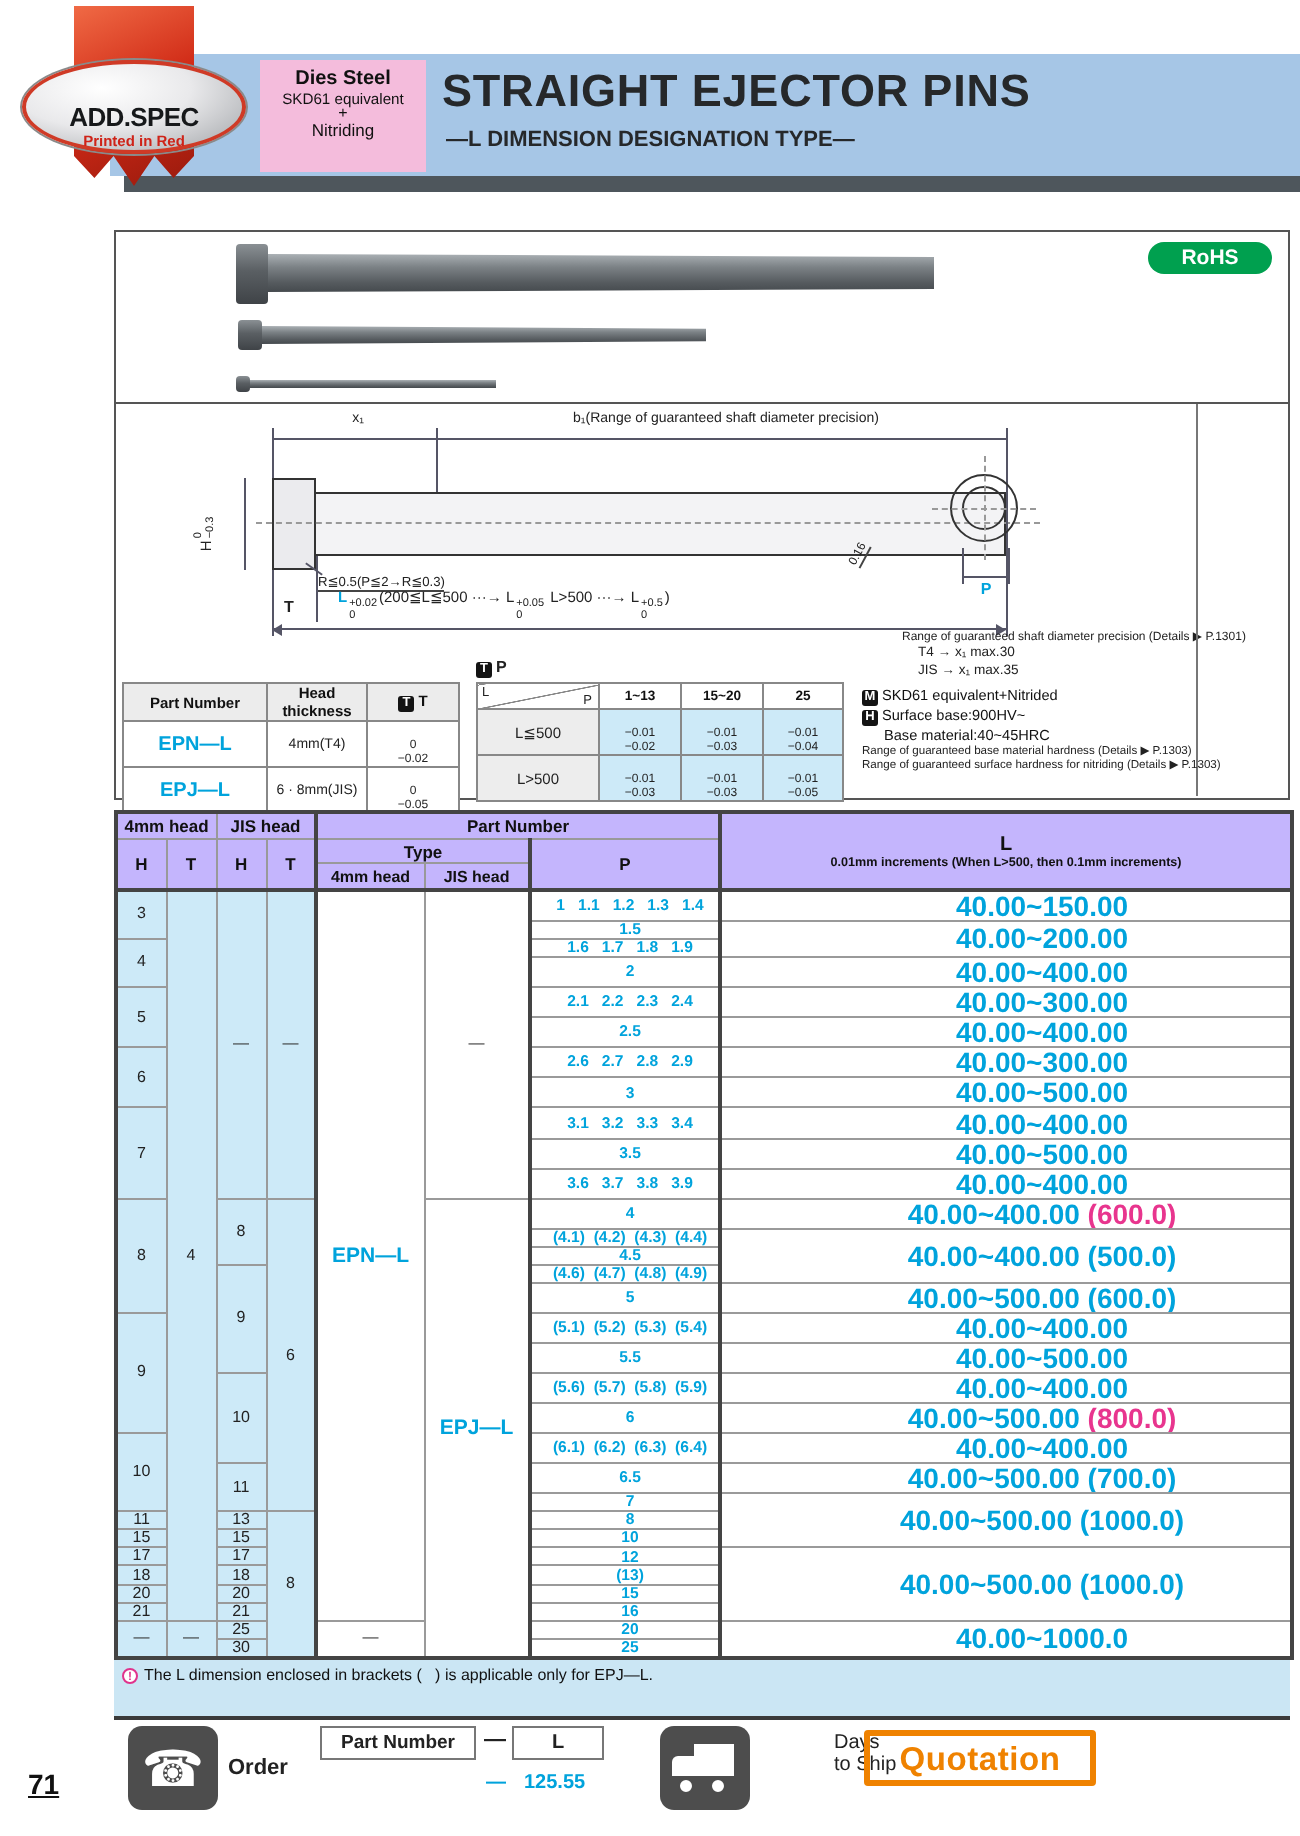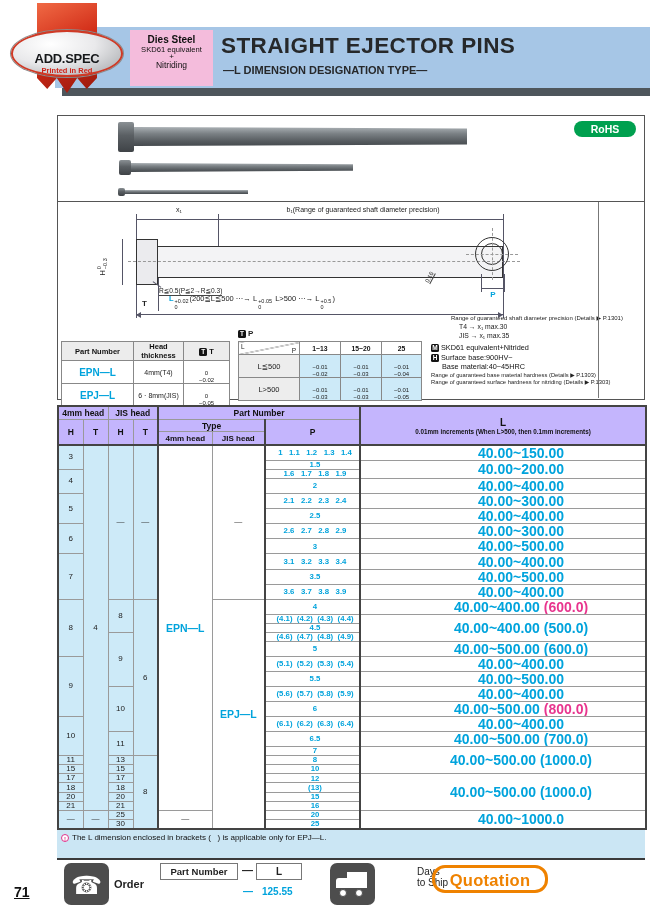--- a/index.html
+++ b/index.html
@@ -115,7 +115,7 @@
   .truck .tb2{position:absolute;left:6px;top:15px;width:11px;height:10px;background:#fff;border-radius:3px 0 0 0;}
   .truck .tw{position:absolute;width:8px;height:8px;border-radius:50%;background:#fff;border:1.5px solid #4d4d4d;top:26px;box-sizing:border-box;}
   .days{left:381px;top:866px;font-size:10px;font-weight:normal;line-height:11px;margin-left:36px;}
-  .quote{left:432px;top:865px;width:116px;height:28px;border:3px solid #ef8200;border-radius:13px;color:#ef8200;
+  .quote{left:432px;top:865px;width:116px;height:28px;border:3px solid #ef8200;border-radius:2px;color:#ef8200;
          font-size:16.5px;font-weight:900;text-align:center;line-height:24px;box-sizing:border-box;letter-spacing:0.3px;}
 </style>
 </head>

